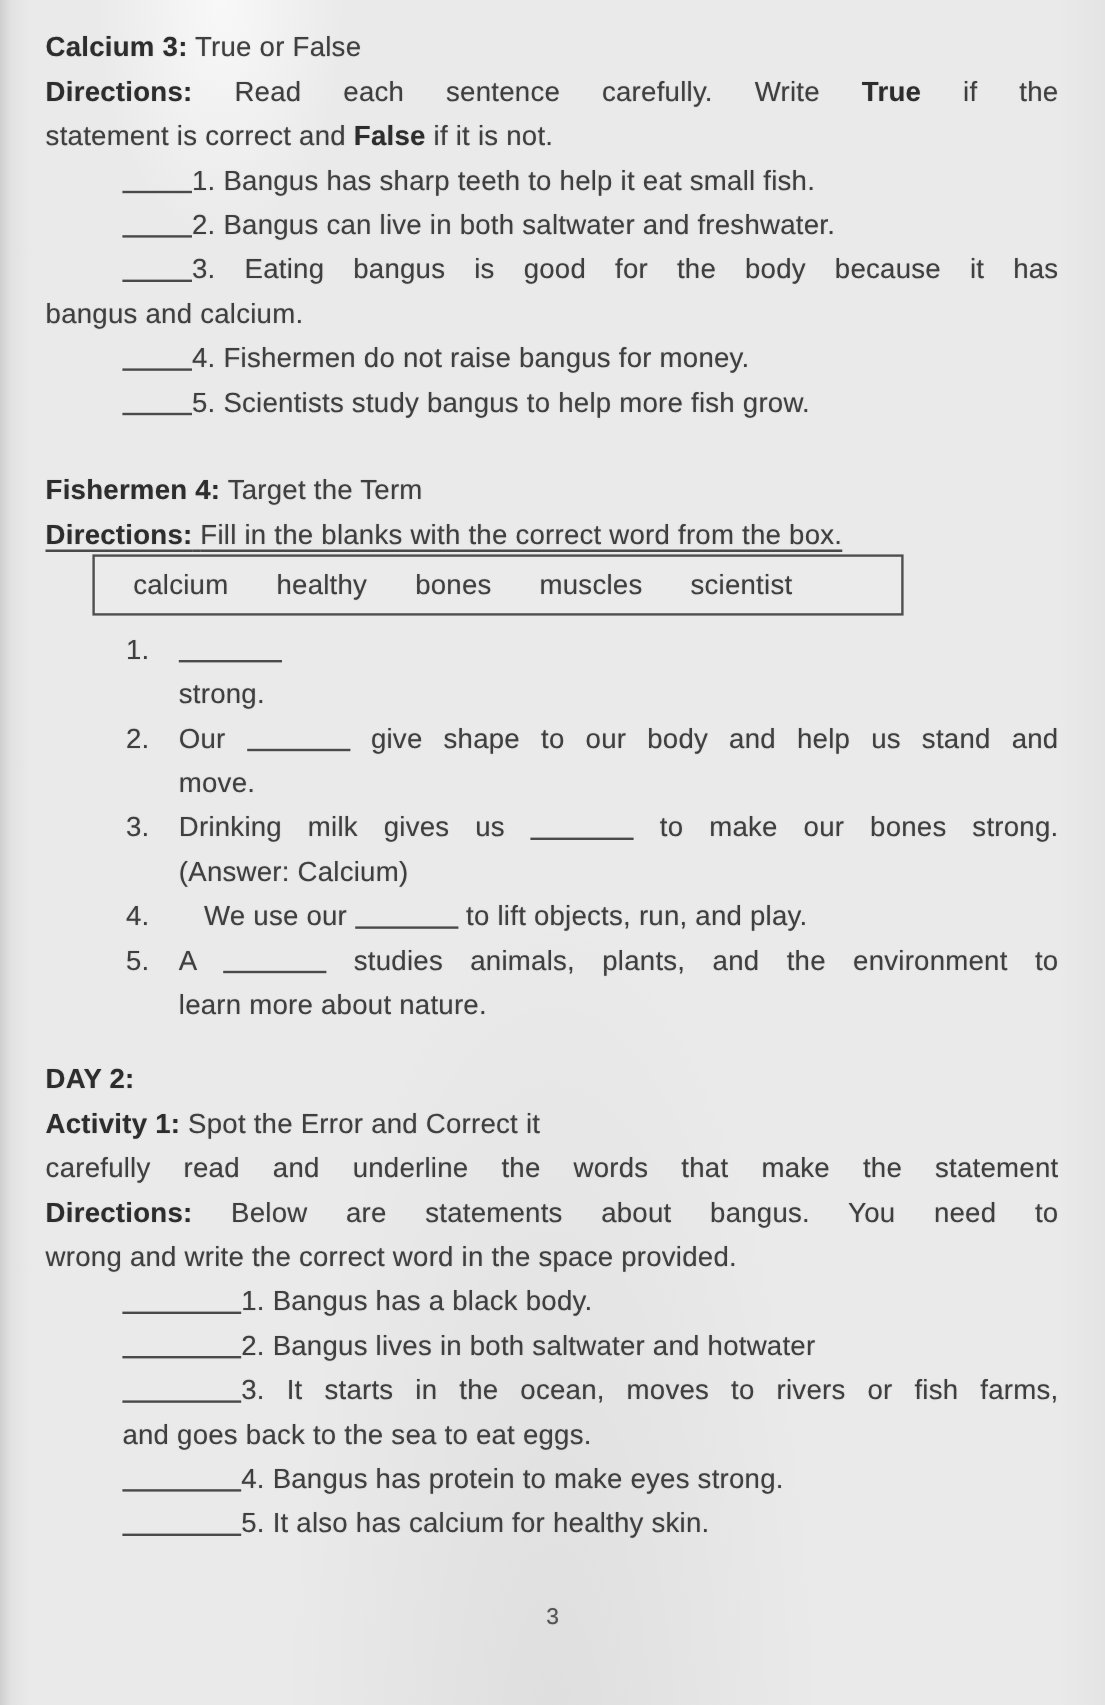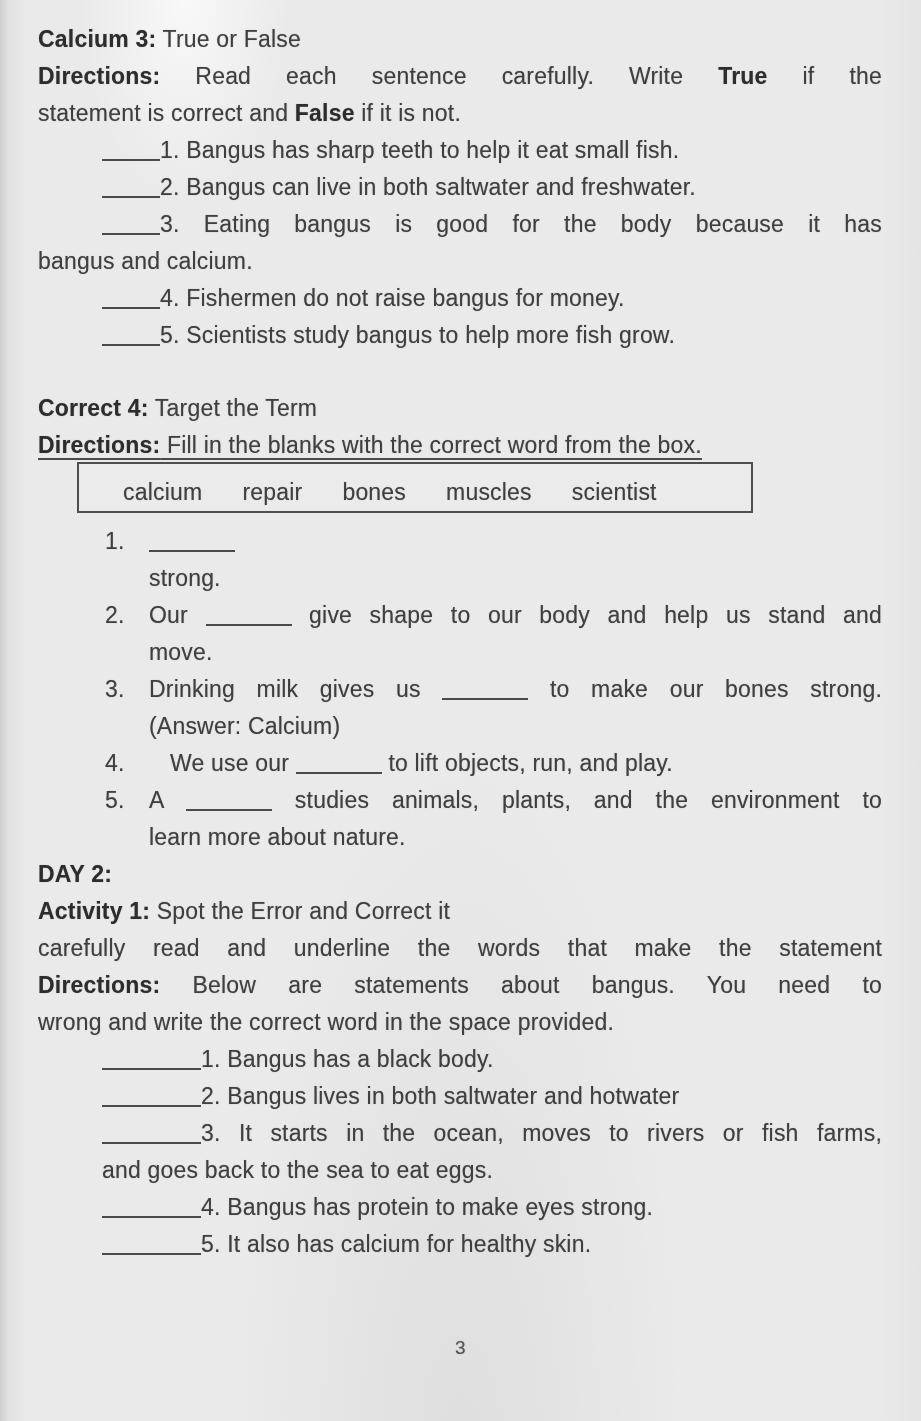--- a/index.html
+++ b/index.html
@@ -105,7 +105,7 @@
     </section>
 
     <section id="a4-section">
-      <p class="heading"><b>Correct 4:</b> <span>Target the Term</span></p>
+      <p class="heading"><b>Fishermen 4:</b> <span>Target the Term</span></p>
 
       <p><span class="underlined"><b>Directions:</b> <span>Fill in the blanks with the correct word from the box.</span></span></p>
 

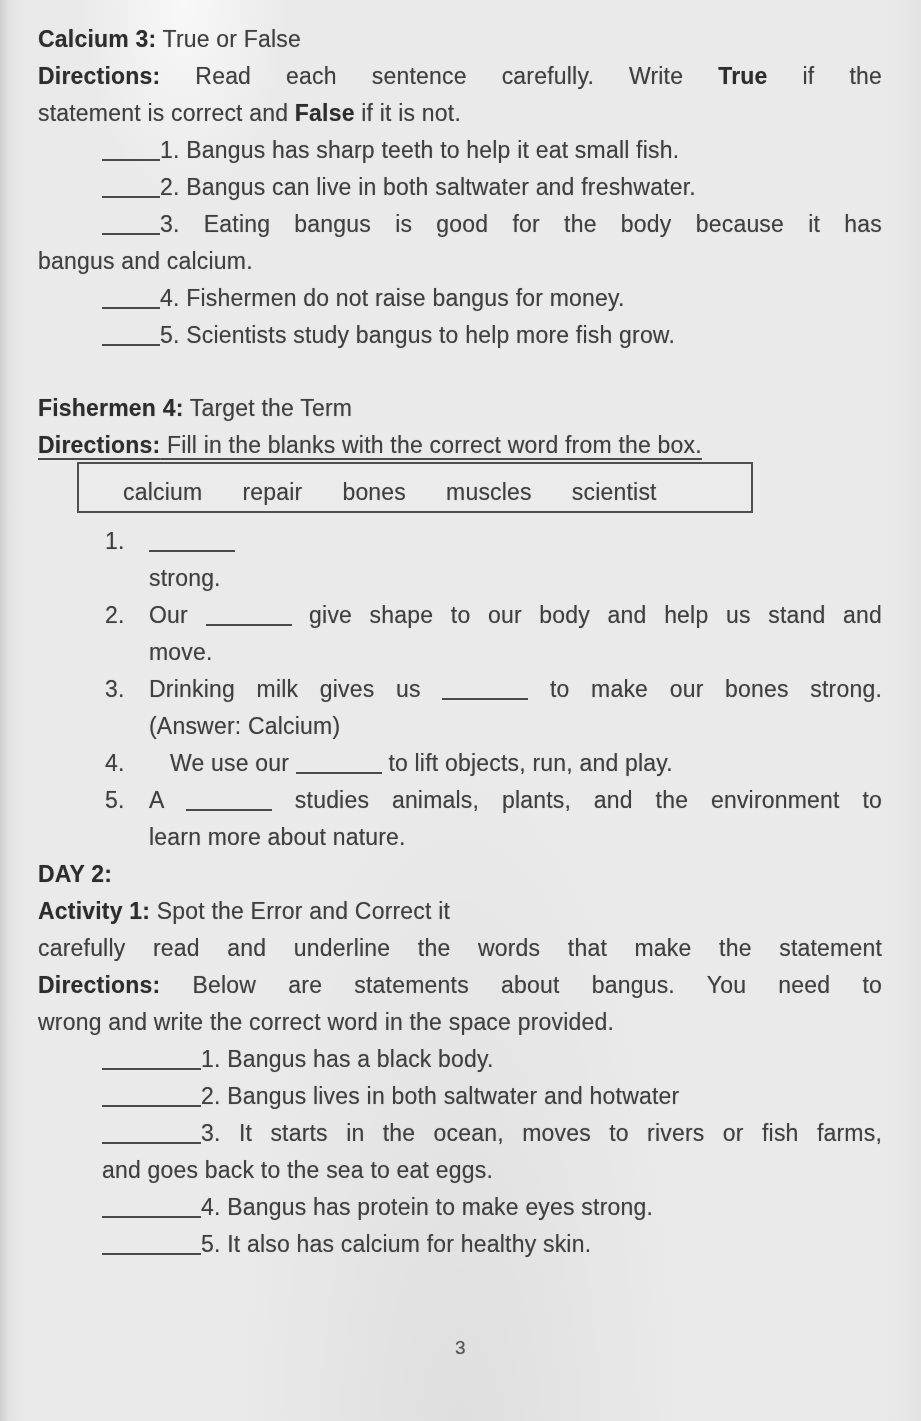--- a/index.html
+++ b/index.html
@@ -50,8 +50,8 @@
     border: 2.5px solid #4f4f4f;
     box-sizing: border-box;
     display: flex;
-    align-items: flex-end;
-    padding-left: 44px;
+    align-items: center;
+    padding-left: 32px;
     gap: 40px;
     background: rgba(236,236,236,0.5);
   }

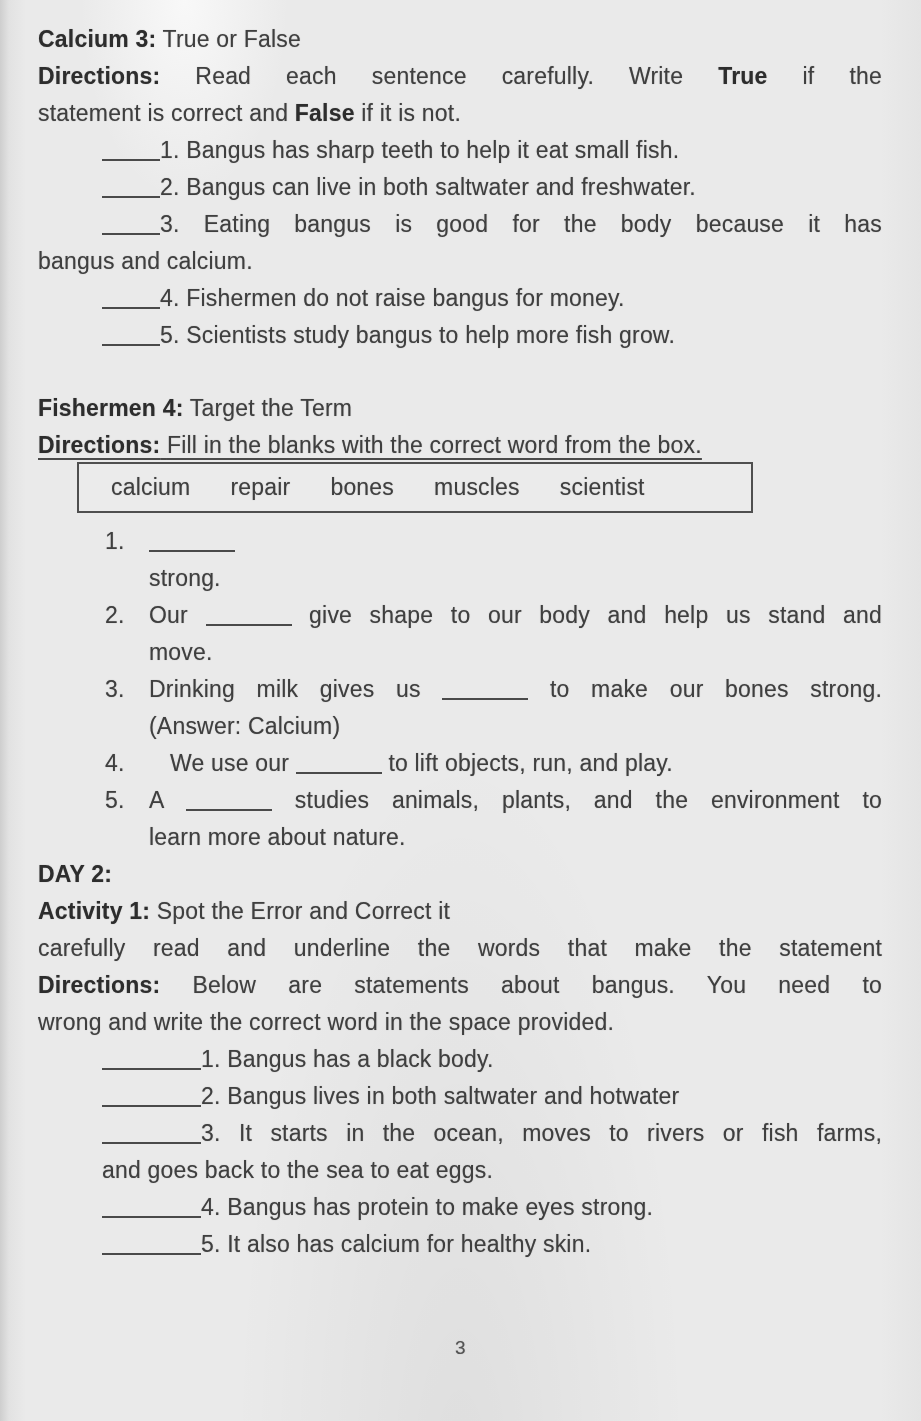--- a/index.html
+++ b/index.html
@@ -111,7 +111,7 @@
 
       <div class="word-box">
         <span class="word">calcium</span>
-        <span class="word">repair</span>
+        <span class="word">healthy</span>
         <span class="word">bones</span>
         <span class="word">muscles</span>
         <span class="word">scientist</span>

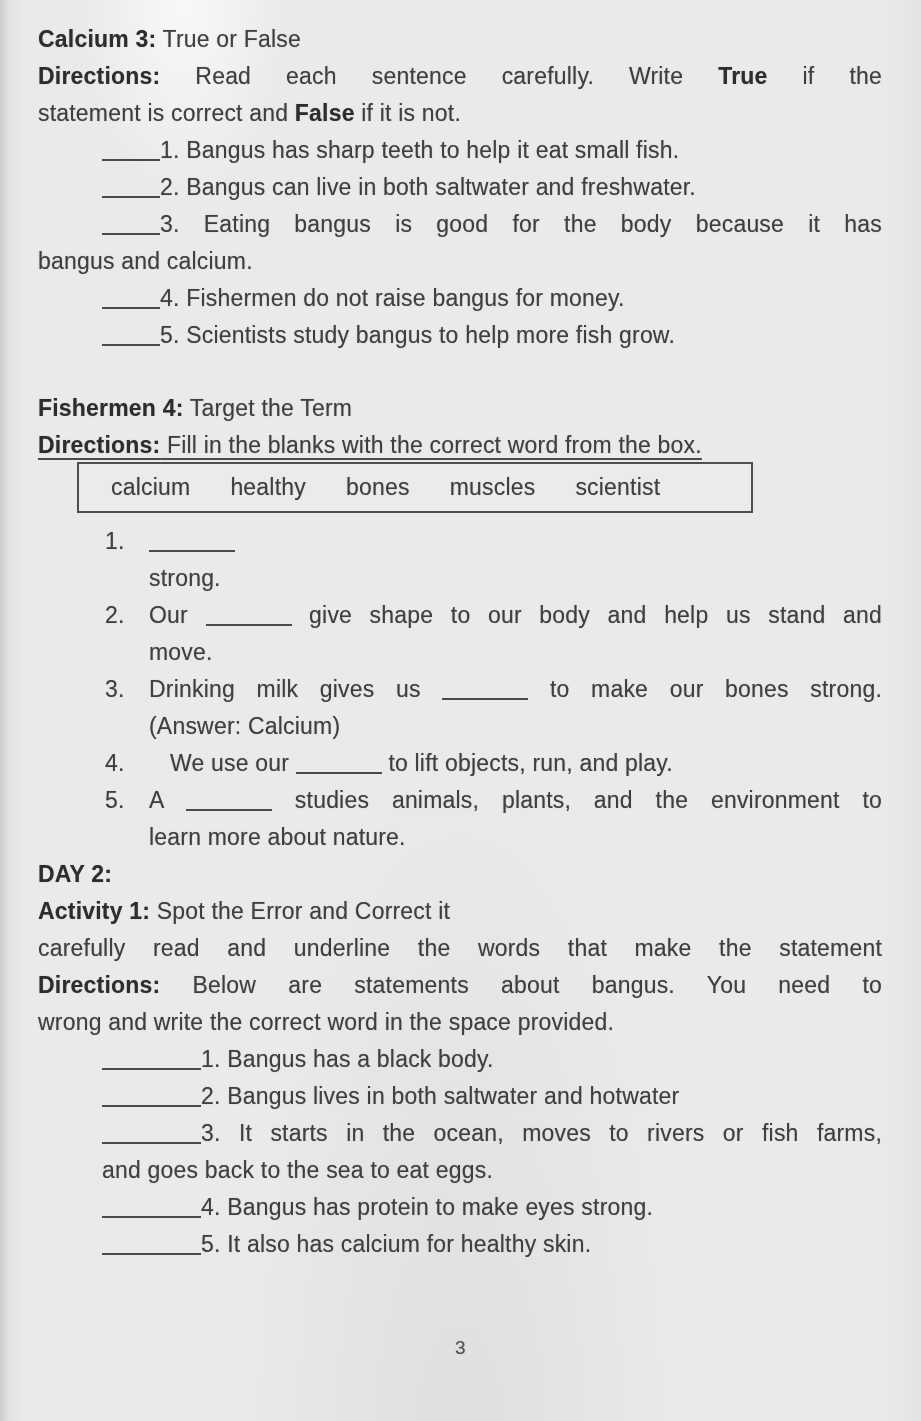--- a/index.html
+++ b/index.html
@@ -62,7 +62,7 @@
   .a4-item.extra .line { padding-left: 21px; }
   .d2-item { padding-left: 64px; }
   #a4-section { margin-top: 36px; }
-  #day2-section { }
+  #day2-section { margin-top: 25px; }
   .page-number {
     position: absolute;
     left: 0; right: 0;

